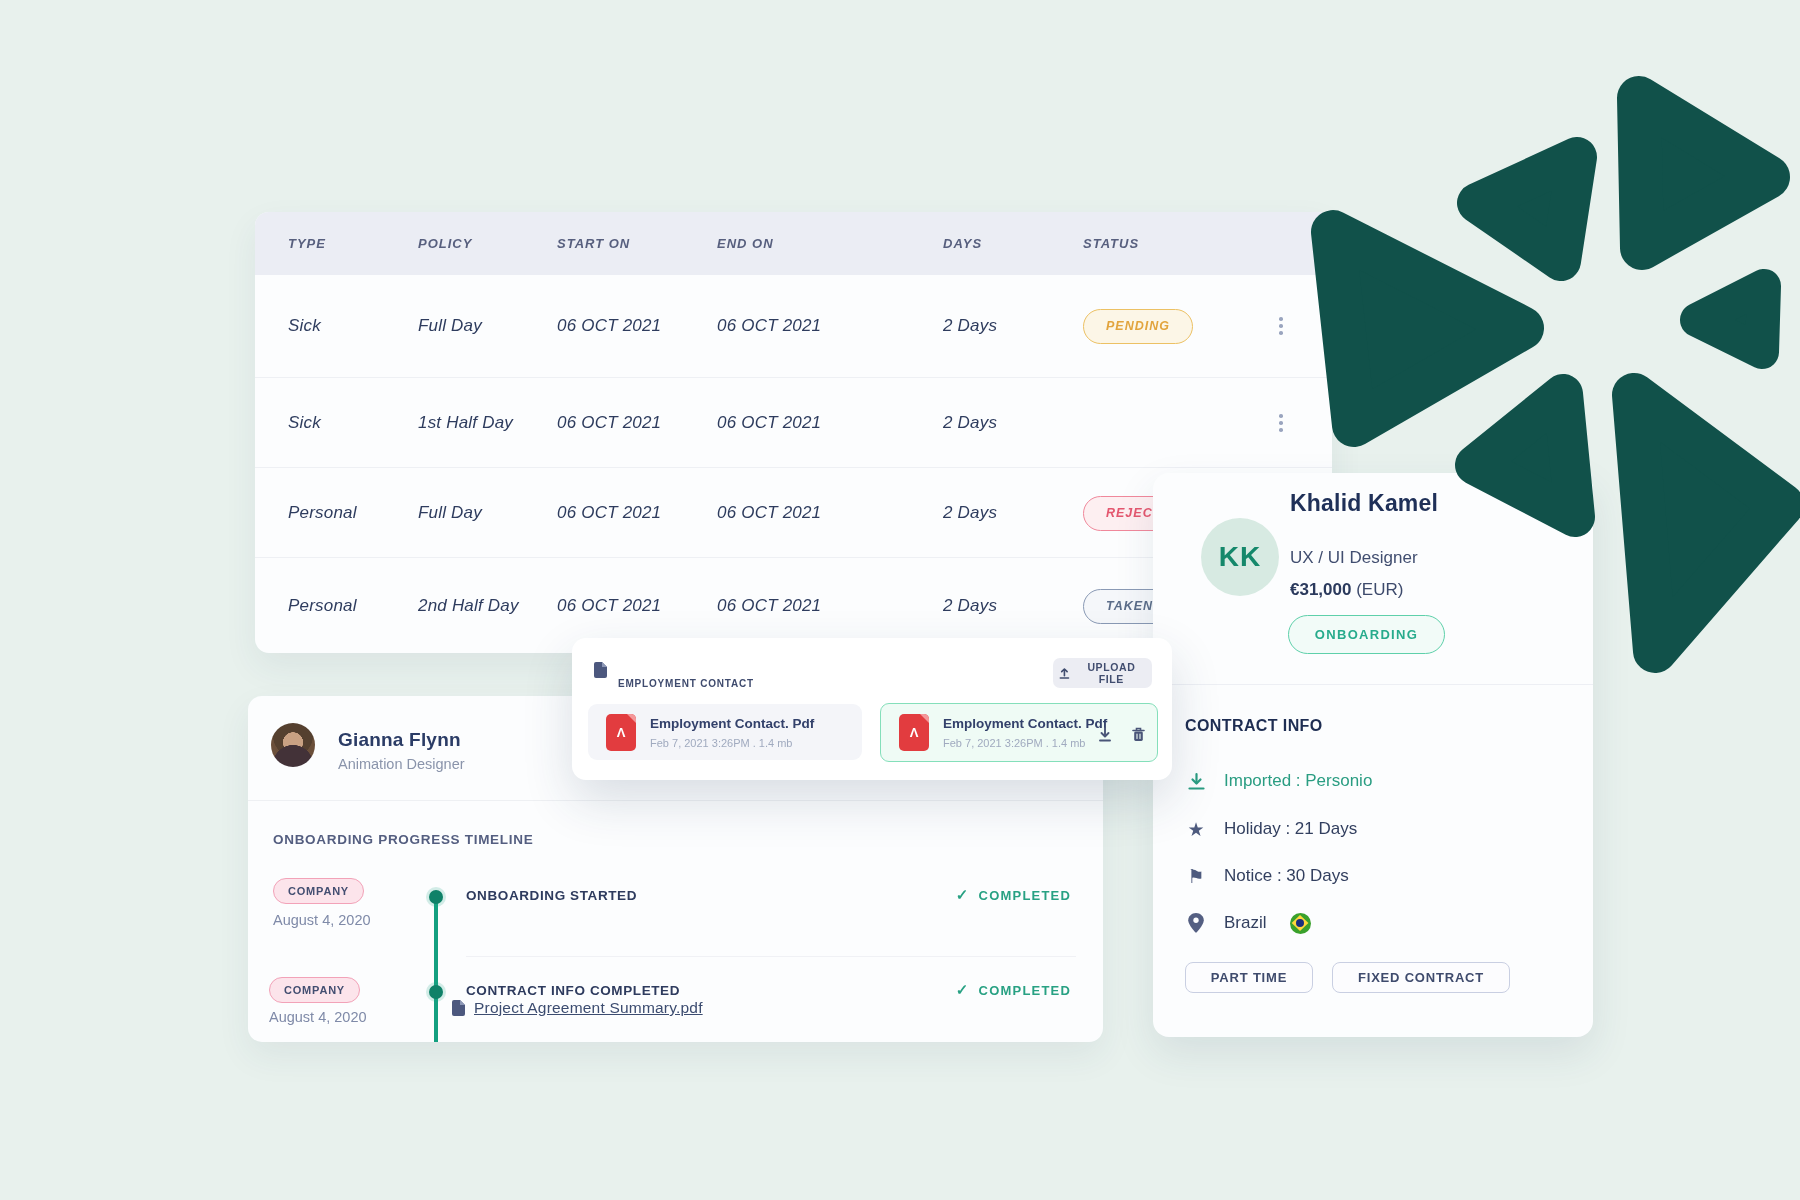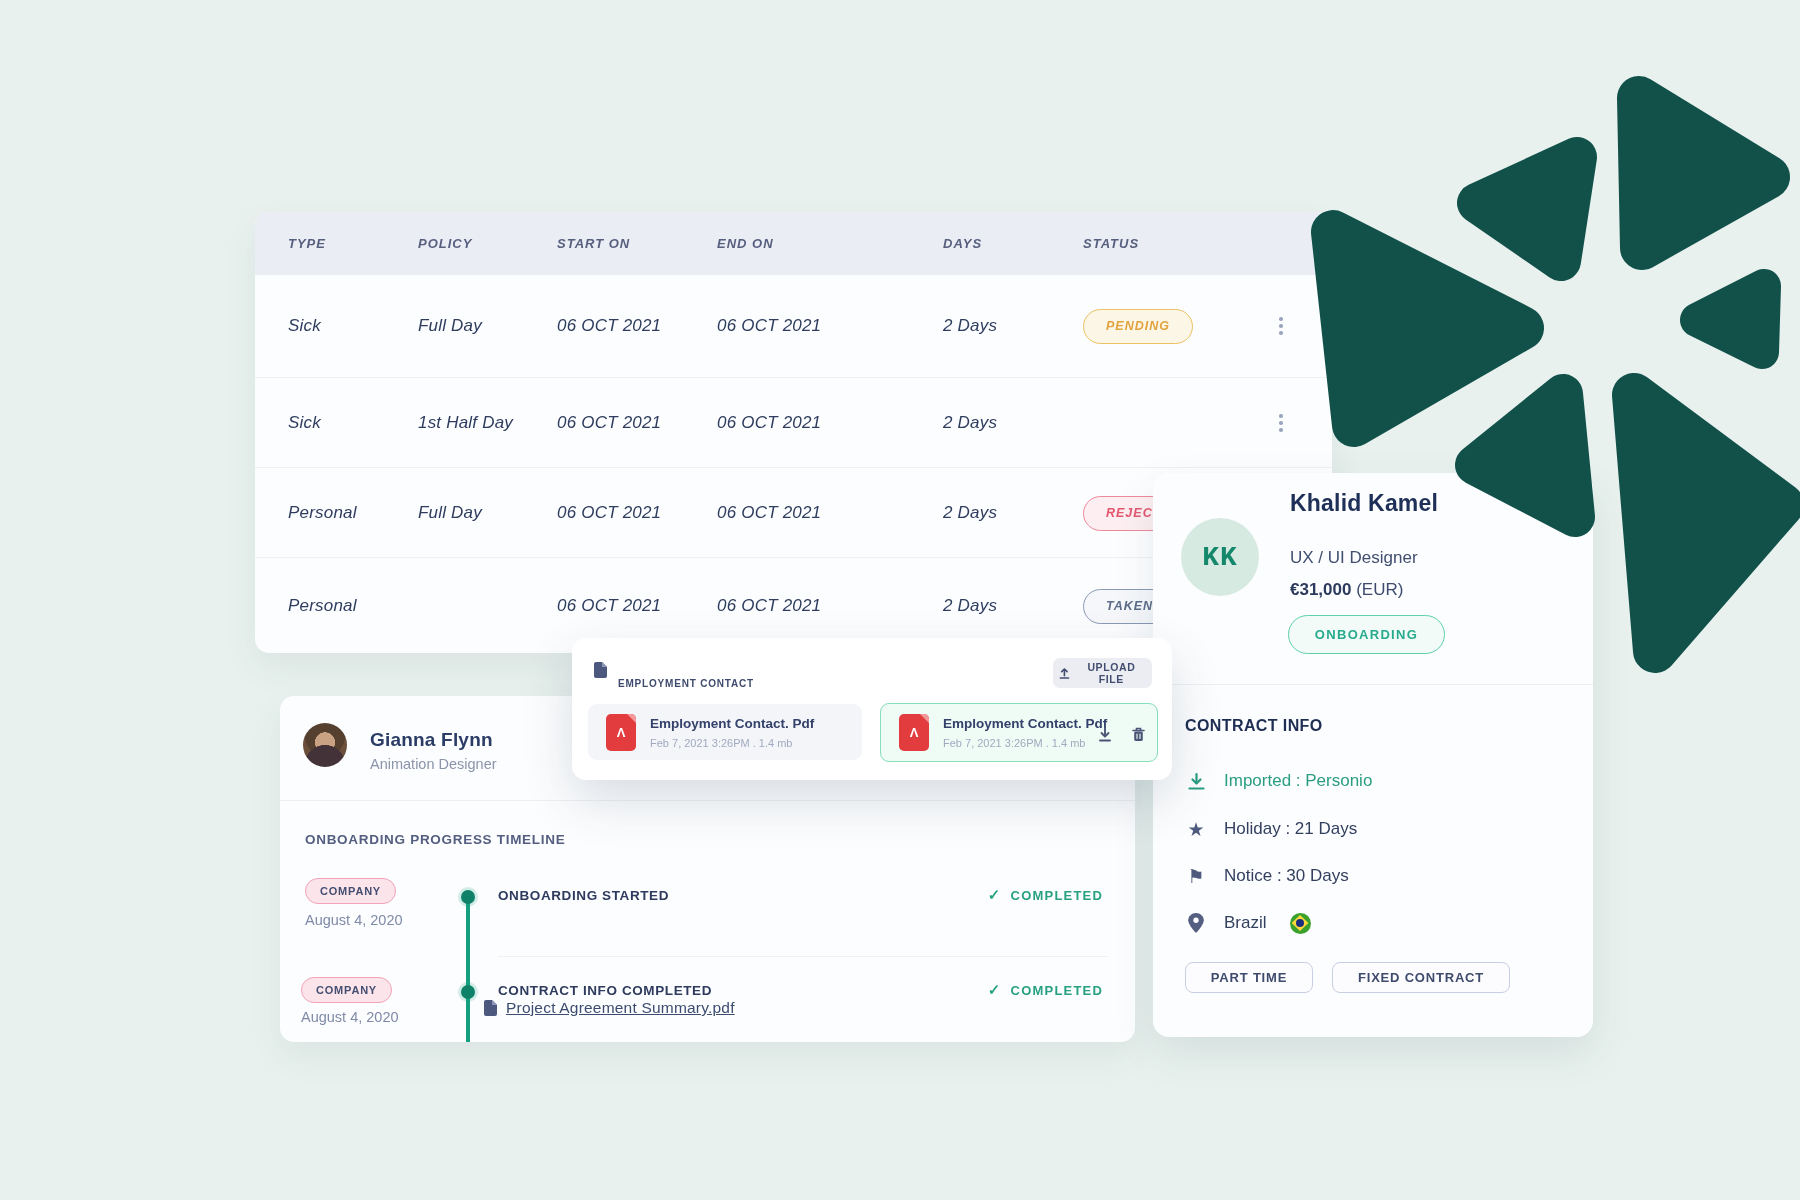--- a/index.html
+++ b/index.html
@@ -59,9 +59,9 @@
   
   .profile-card{left:1153px;top:473px;width:440px;height:564px;border-radius:16px;
                 box-shadow:0 16px 40px rgba(40,70,100,.10);z-index:2;}
-  .kk-avatar{position:absolute;left:28px;top:45px;width:78px;height:78px;border-radius:50%;background:#d7eae2;
+  .kk-avatar{position:absolute;left:48px;top:45px;width:78px;height:78px;border-radius:50%;background:#d7eae2;
              display:flex;align-items:center;justify-content:center;font-size:28px;font-weight:bold;
-             letter-spacing:1px;color:#15886b;font-family:Liberation Mono, monospace;}
+             letter-spacing:1px;color:#15886b;}
   .kk-name{position:absolute;left:137px;top:17px;font-size:23px;font-weight:bold;color:#1f3058;letter-spacing:.2px;}
   .kk-role{position:absolute;left:137px;top:75px;font-size:17px;color:#414e70;}
   .kk-salary{position:absolute;left:137px;top:107px;font-size:17px;color:#2b3a5d;}

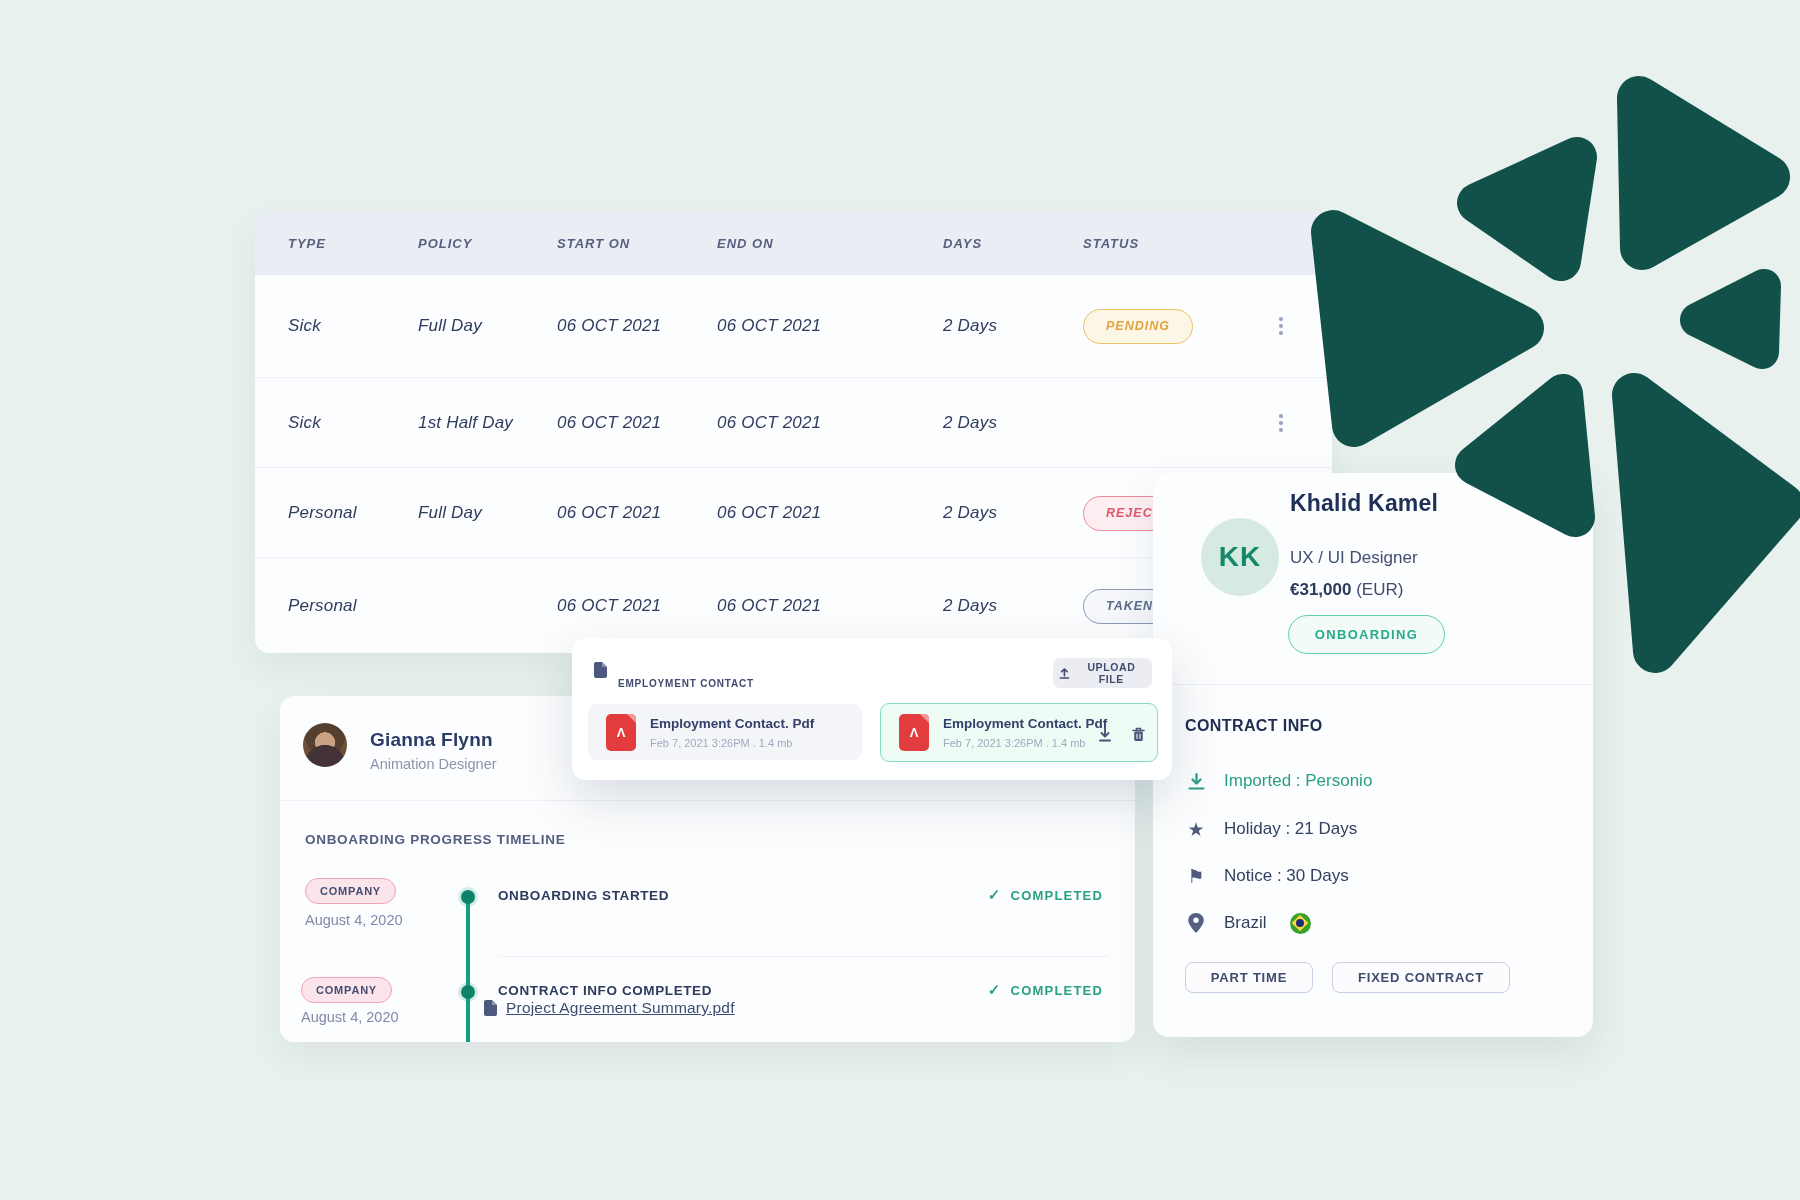--- a/index.html
+++ b/index.html
@@ -169,6 +169,7 @@
 
     <div class="t-row" style="top:345px;height:96px;">
       <div class="td c1">Personal</div>
+      <div class="td c2">2nd Half Day</div>
       <div class="td c3">06 OCT 2021</div>
       <div class="td c4">06 OCT 2021</div>
       <div class="td c5">2 Days</div>

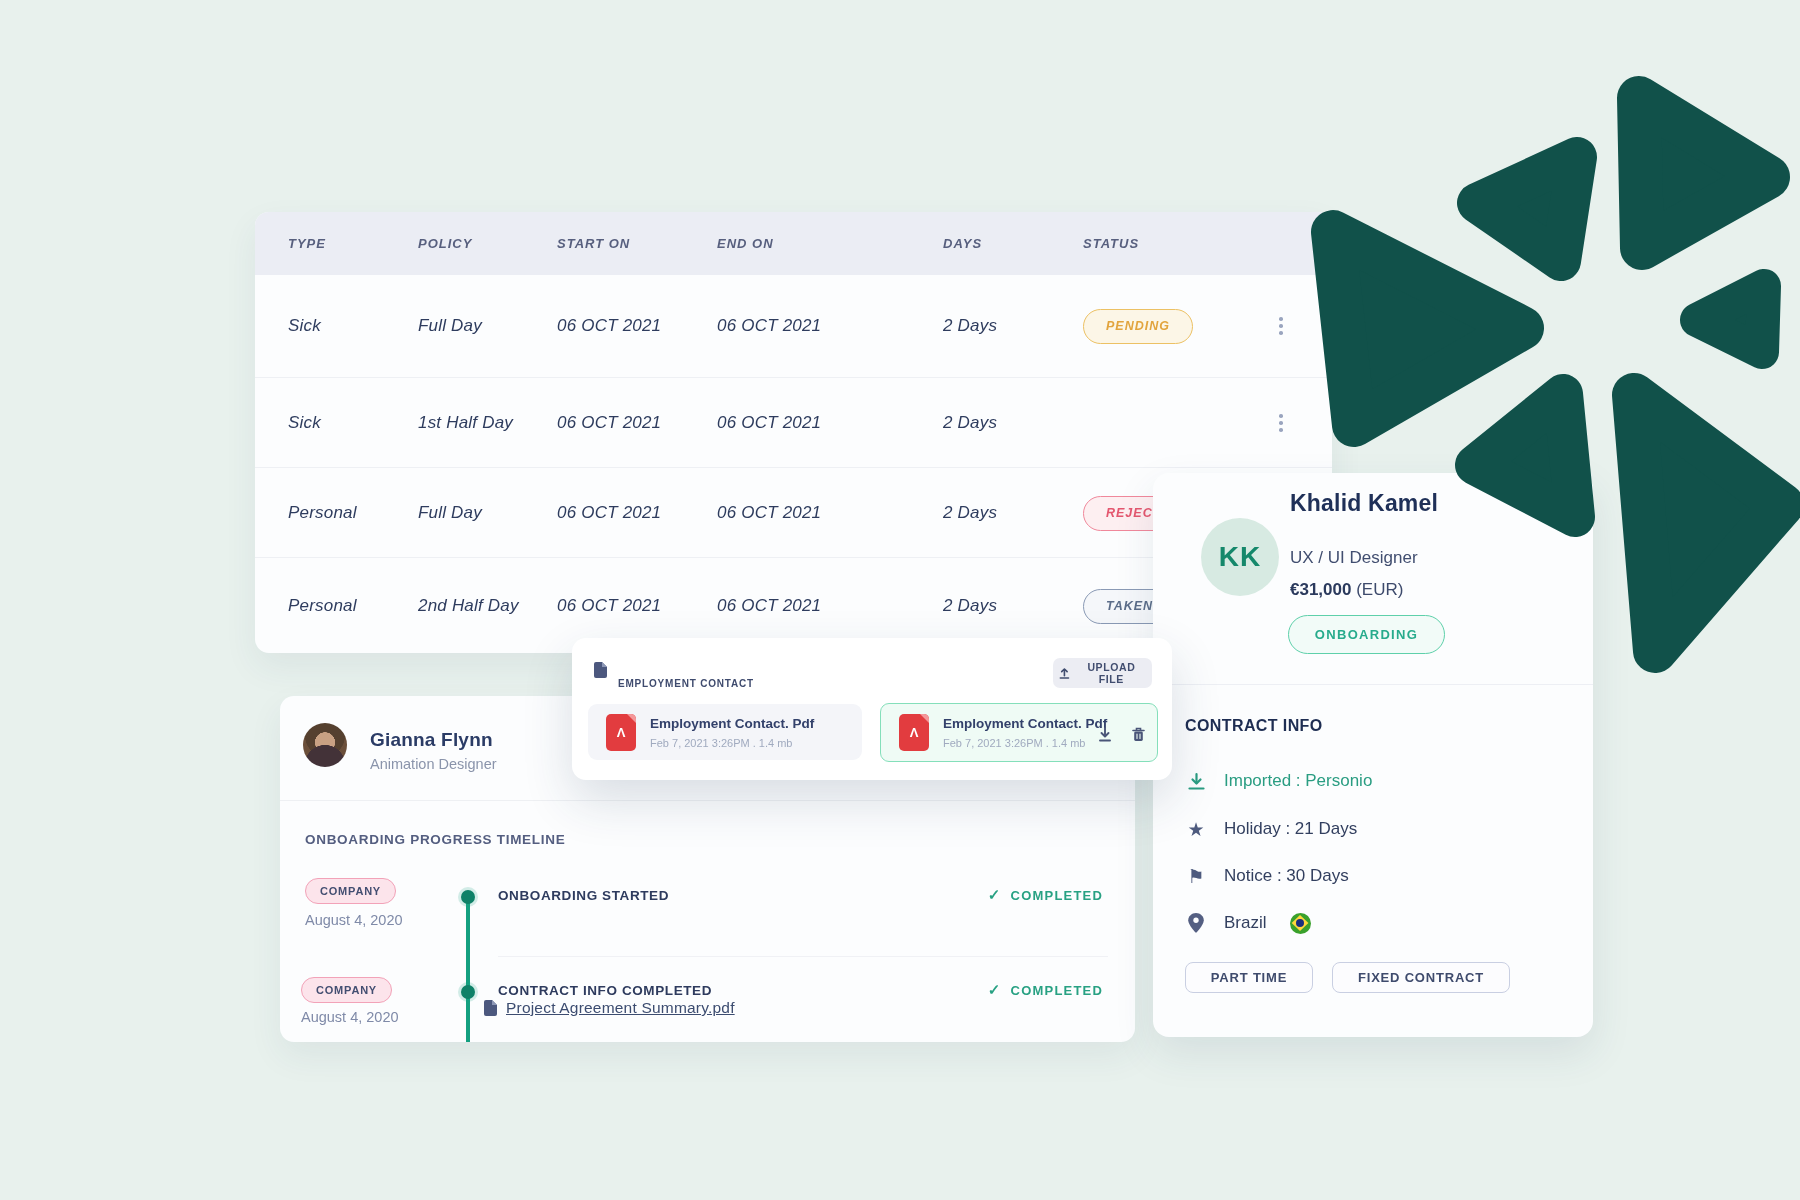--- a/index.html
+++ b/index.html
@@ -31,7 +31,7 @@
   .logo{position:absolute;left:1270px;top:30px;width:540px;height:680px;z-index:3;pointer-events:none;}
 
   
-  .lower-card{left:280px;top:696px;width:855px;height:346px;box-shadow:0 14px 34px rgba(40,70,100,.07);z-index:1;}
+  .lower-card{left:248px;top:696px;width:855px;height:346px;box-shadow:0 14px 34px rgba(40,70,100,.07);z-index:1;}
   .g-avatar{position:absolute;left:23px;top:27px;width:44px;height:44px;border-radius:50%;overflow:hidden;
             background:
               radial-gradient(circle at 50% 96%, #433238 0 42%, rgba(0,0,0,0) 43%),

